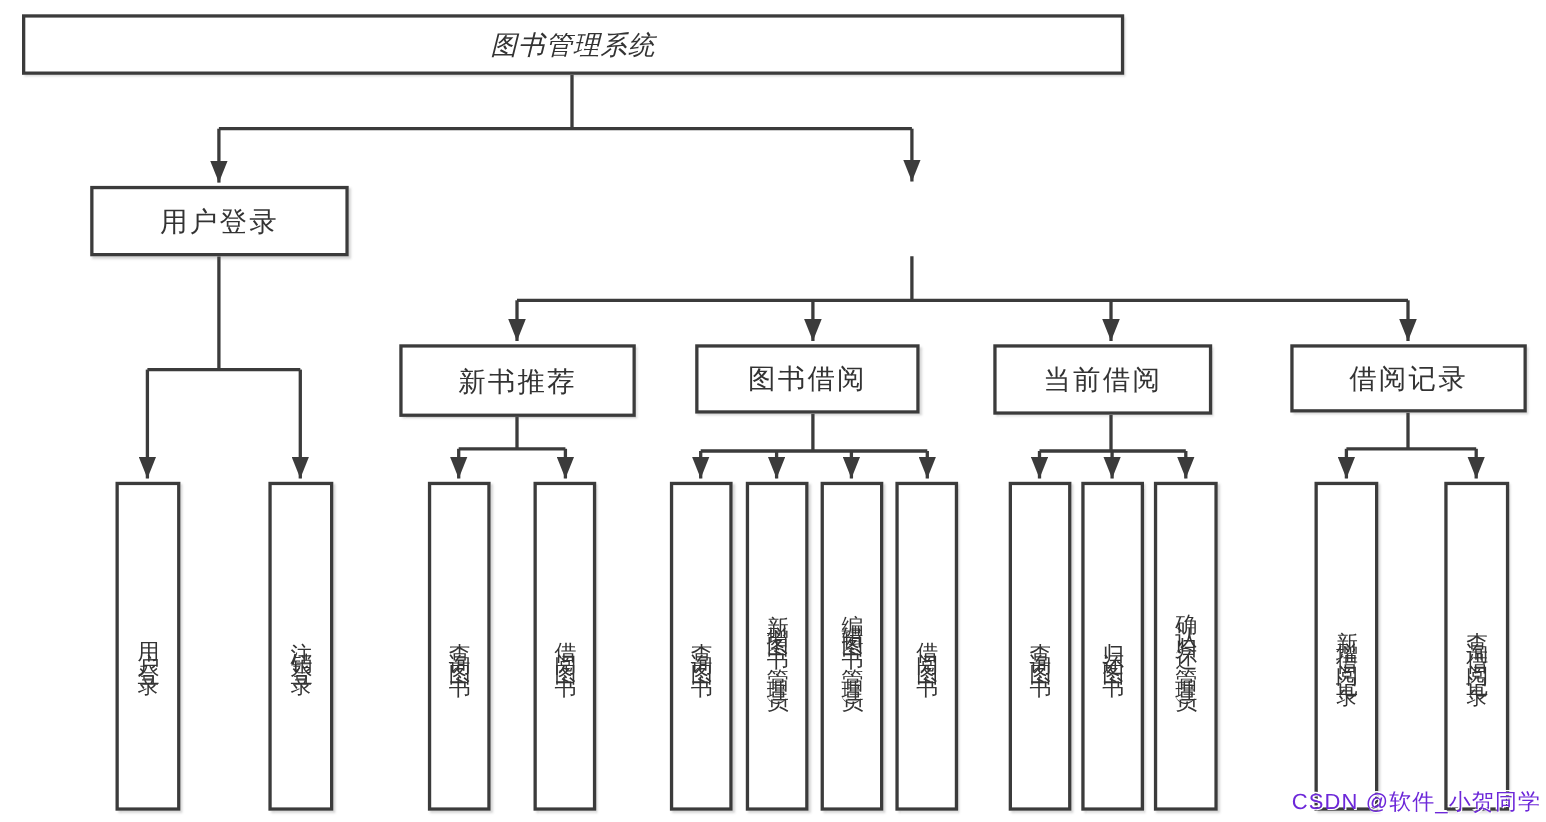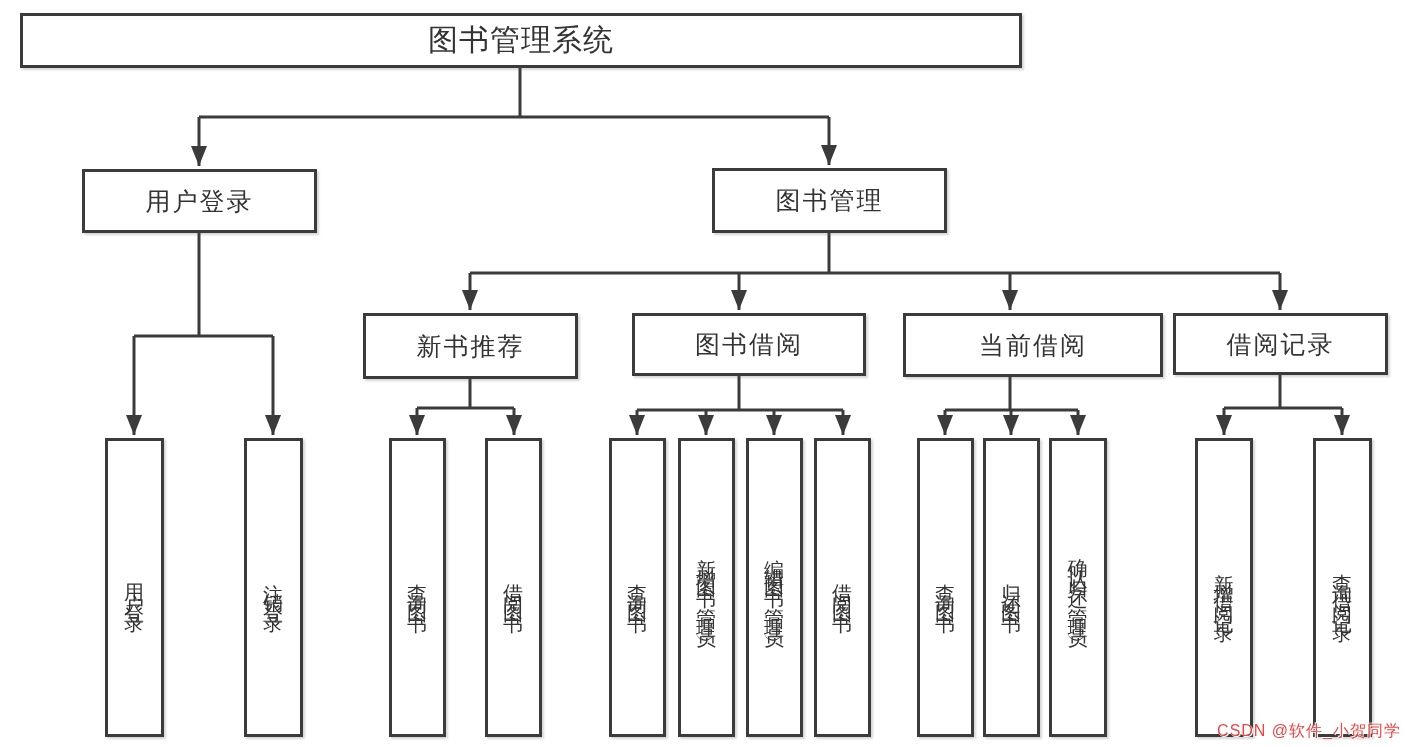--- a/index.html
+++ b/index.html
@@ -25,7 +25,7 @@
     justify-content: center;
     box-shadow: 2px 2px 2px rgba(90,90,90,0.25);
   }
-  .root-node  { font-size: 30px; letter-spacing: 1px; }
+  .root-node  { font-size: 24px; letter-spacing: 1px; font-style: italic; }
   .h-node     { font-size: 25px; letter-spacing: 2px; }
   .leaf-node  { font-size: 20px; }
   .vtext {

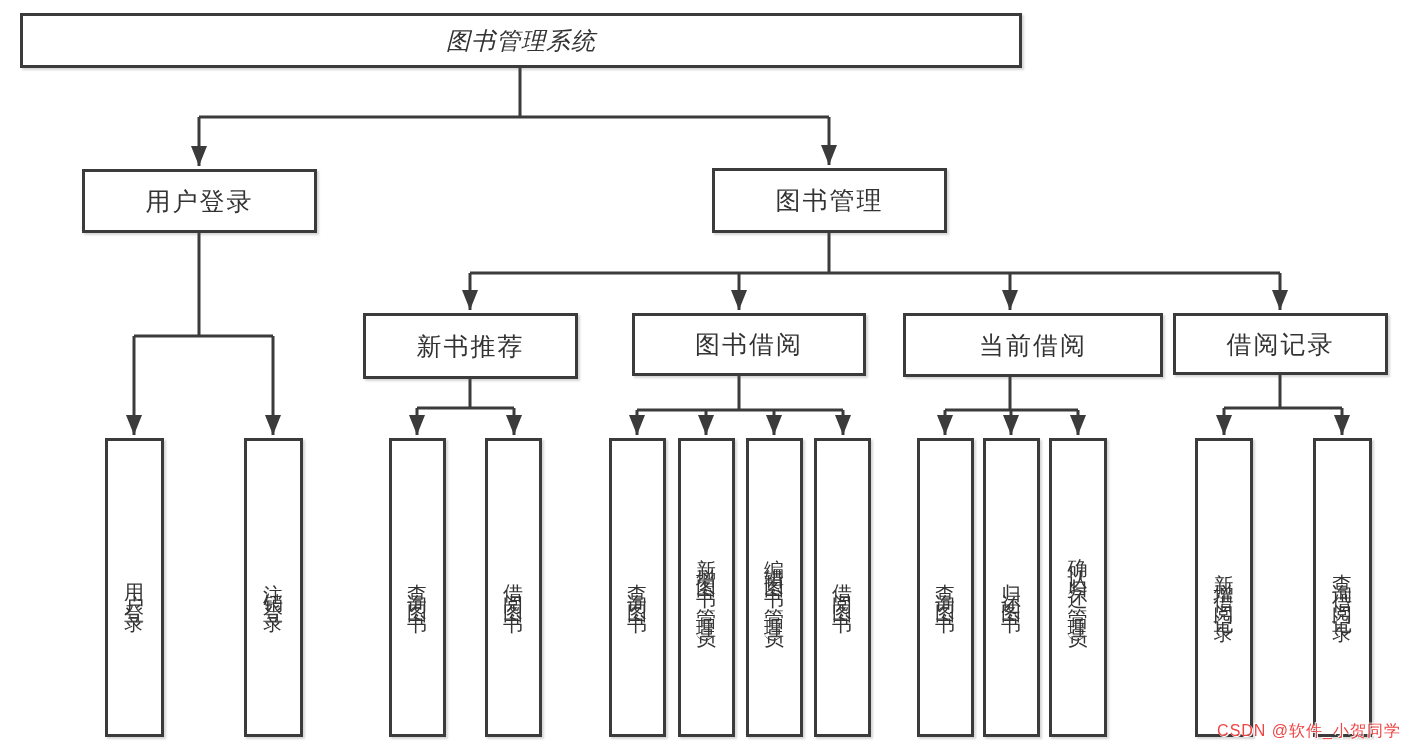--- a/index.html
+++ b/index.html
@@ -99,7 +99,6 @@
   <div class="node root-node" style="left:20px; top:13px; width:1002px; height:55px;">图书管理系统</div>
 
   <div class="node h-node" style="left:82px; top:169px; width:235px; height:64px;">用户登录</div>
-  <div class="node h-node" style="left:712px; top:168px; width:235px; height:65px;">图书管理</div>
 
   <div class="node h-node" style="left:363px; top:313px; width:215px; height:66px;">新书推荐</div>
   <div class="node h-node" style="left:632px; top:313px; width:234px; height:63px;">图书借阅</div>

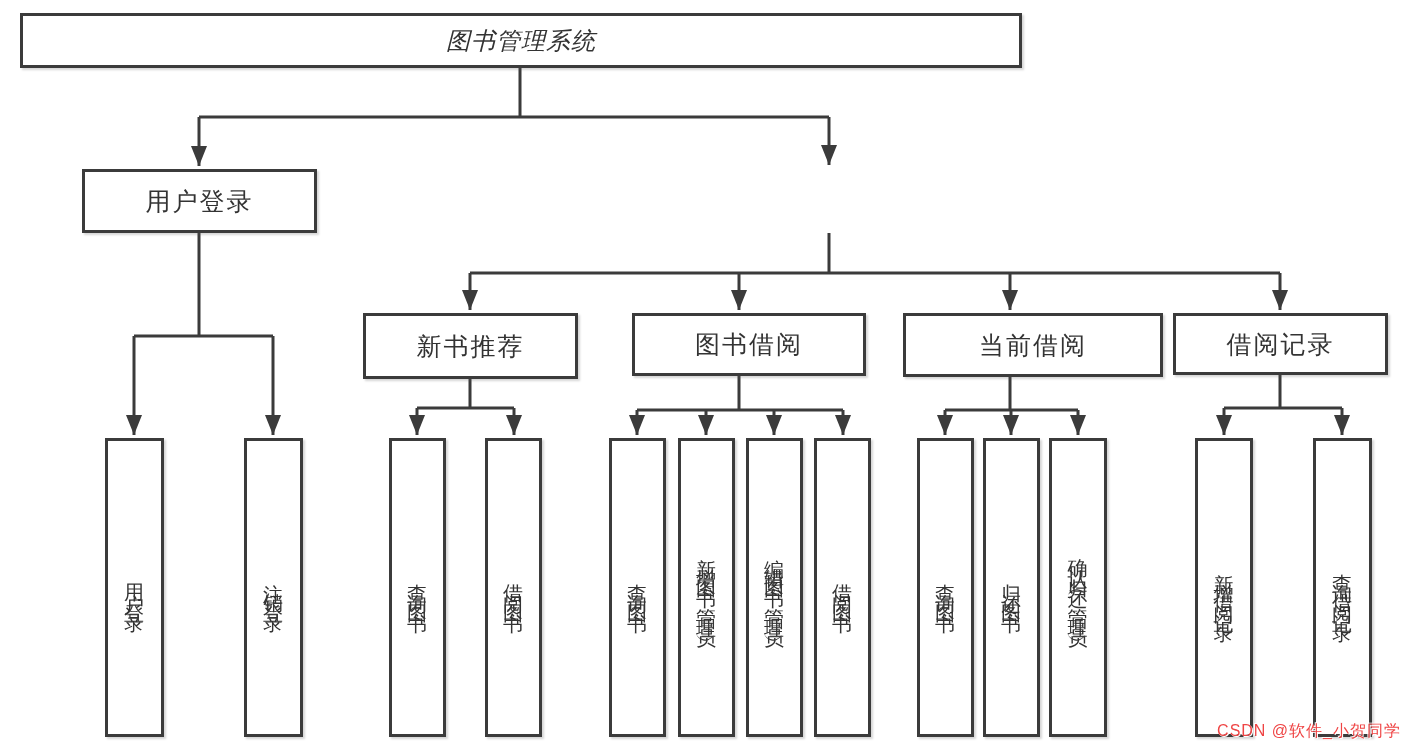--- a/index.html
+++ b/index.html
@@ -101,7 +101,7 @@
   <div class="node h-node" style="left:82px; top:169px; width:235px; height:64px;">用户登录</div>
 
   <div class="node h-node" style="left:363px; top:313px; width:215px; height:66px;">新书推荐</div>
-  <div class="node h-node" style="left:632px; top:313px; width:234px; height:63px;">图书借阅</div>
+  <div class="node h-node" style="left:632px; top:313px; width:204px; height:63px;">图书借阅</div>
   <div class="node h-node" style="left:903px; top:313px; width:260px; height:64px;">当前借阅</div>
   <div class="node h-node" style="left:1173px; top:313px; width:215px; height:62px;font-family:Liberation Mono, monospace;">借阅记录</div>
 

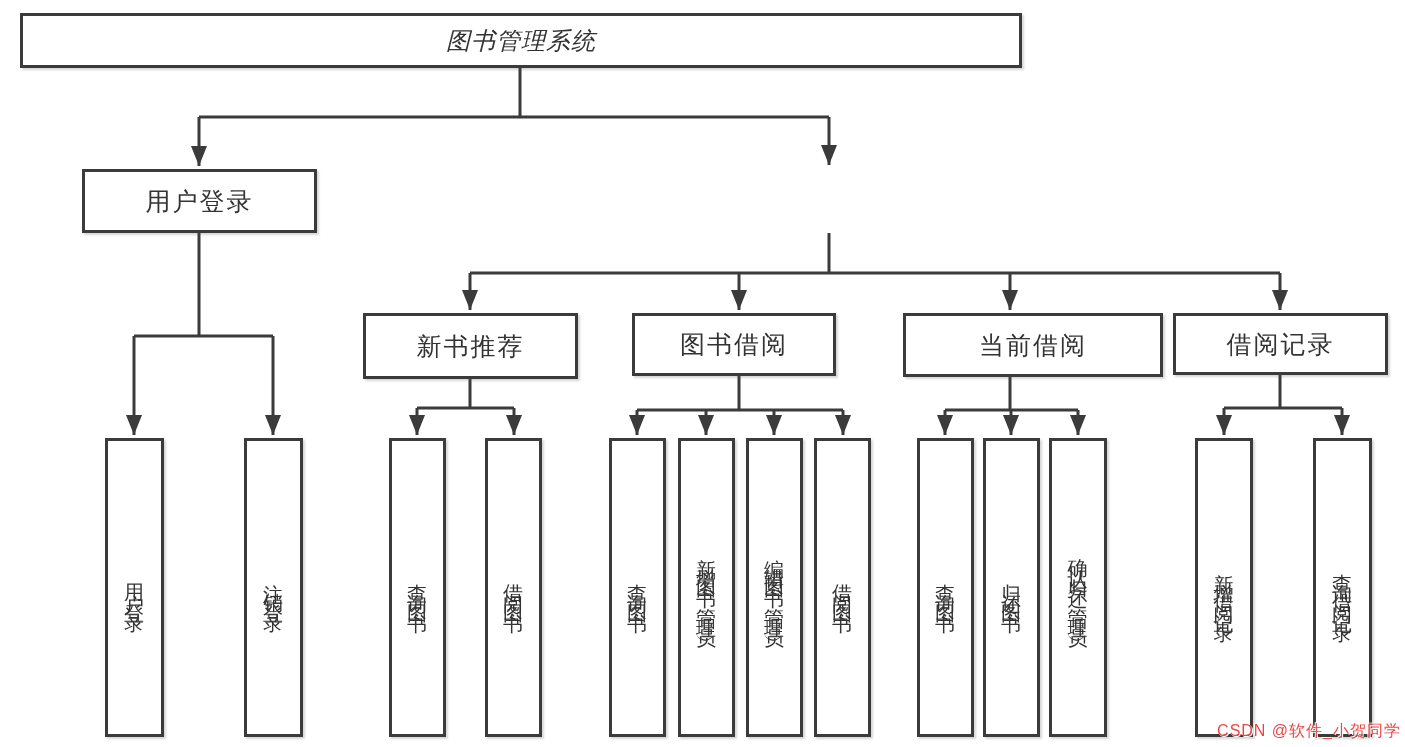--- a/index.html
+++ b/index.html
@@ -102,7 +102,7 @@
 
   <div class="node h-node" style="left:363px; top:313px; width:215px; height:66px;">新书推荐</div>
   <div class="node h-node" style="left:632px; top:313px; width:204px; height:63px;">图书借阅</div>
-  <div class="node h-node" style="left:903px; top:313px; width:260px; height:64px;">当前借阅</div>
+  <div class="node h-node" style="left:903px; top:313px; width:199px; height:64px;">当前借阅</div>
   <div class="node h-node" style="left:1173px; top:313px; width:215px; height:62px;font-family:Liberation Mono, monospace;">借阅记录</div>
 
   <div class="node leaf-node" style="left:105px; top:438px; width:59px; height:299px;">

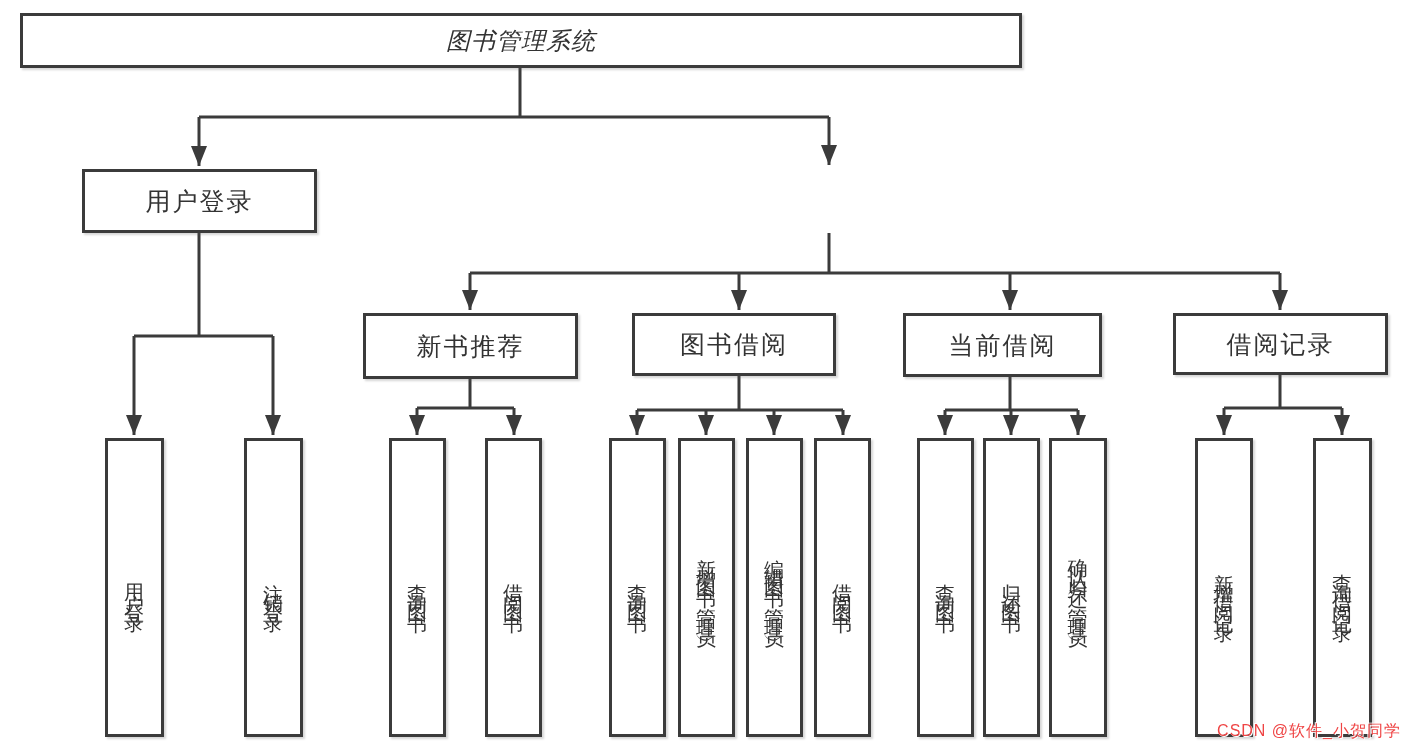--- a/index.html
+++ b/index.html
@@ -39,9 +39,9 @@
     position: absolute;
     right: 4px;
     bottom: 5px;
-    font-size: 16px;
+    font-size: 20px;
     letter-spacing: 1px;
-    color: #ef4444;
+    color: #6d28d9;
     text-shadow: 1px 1px 0 #ffffff, -1px -1px 0 #ffffff;
     z-index: 10;
   }

